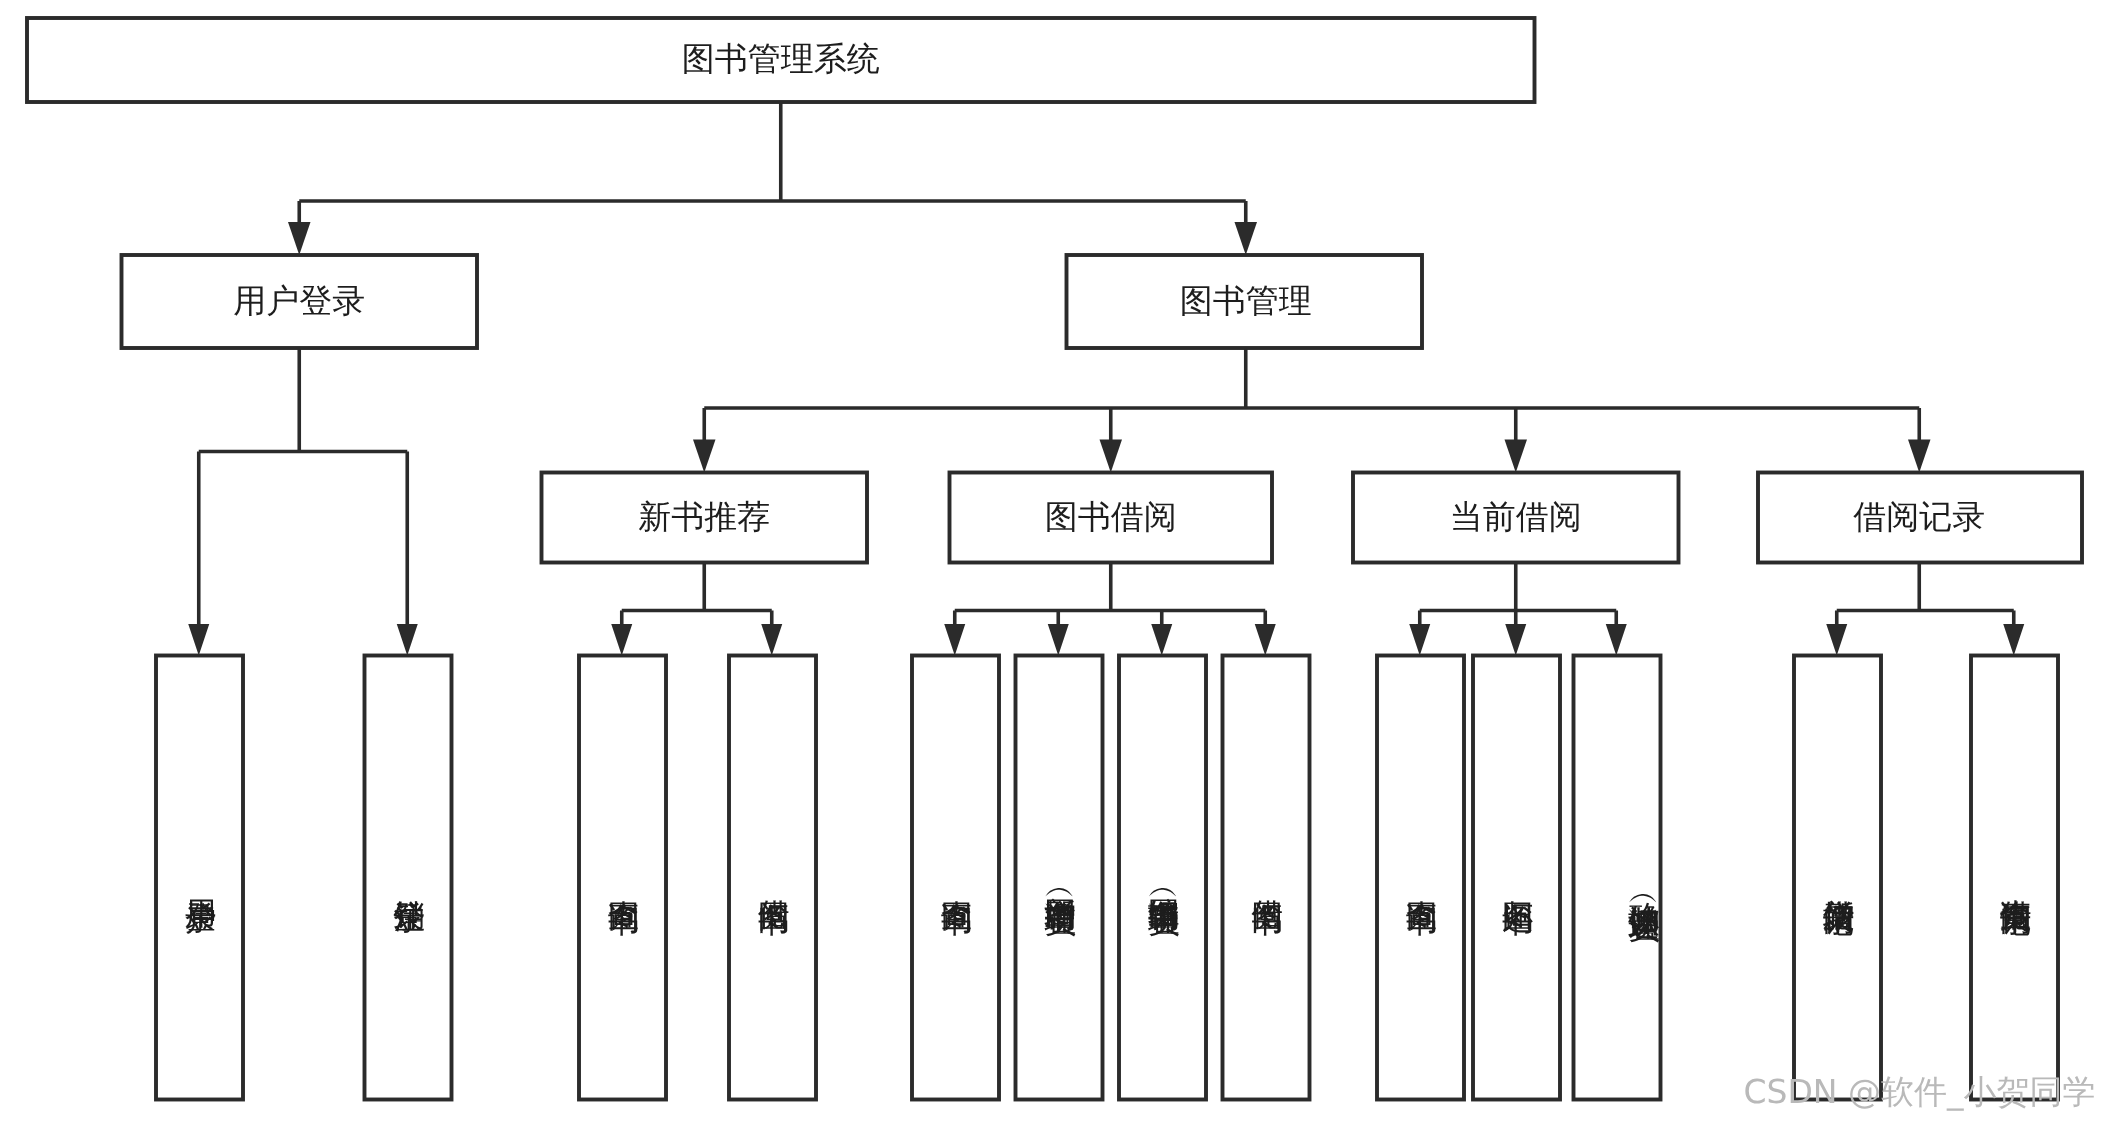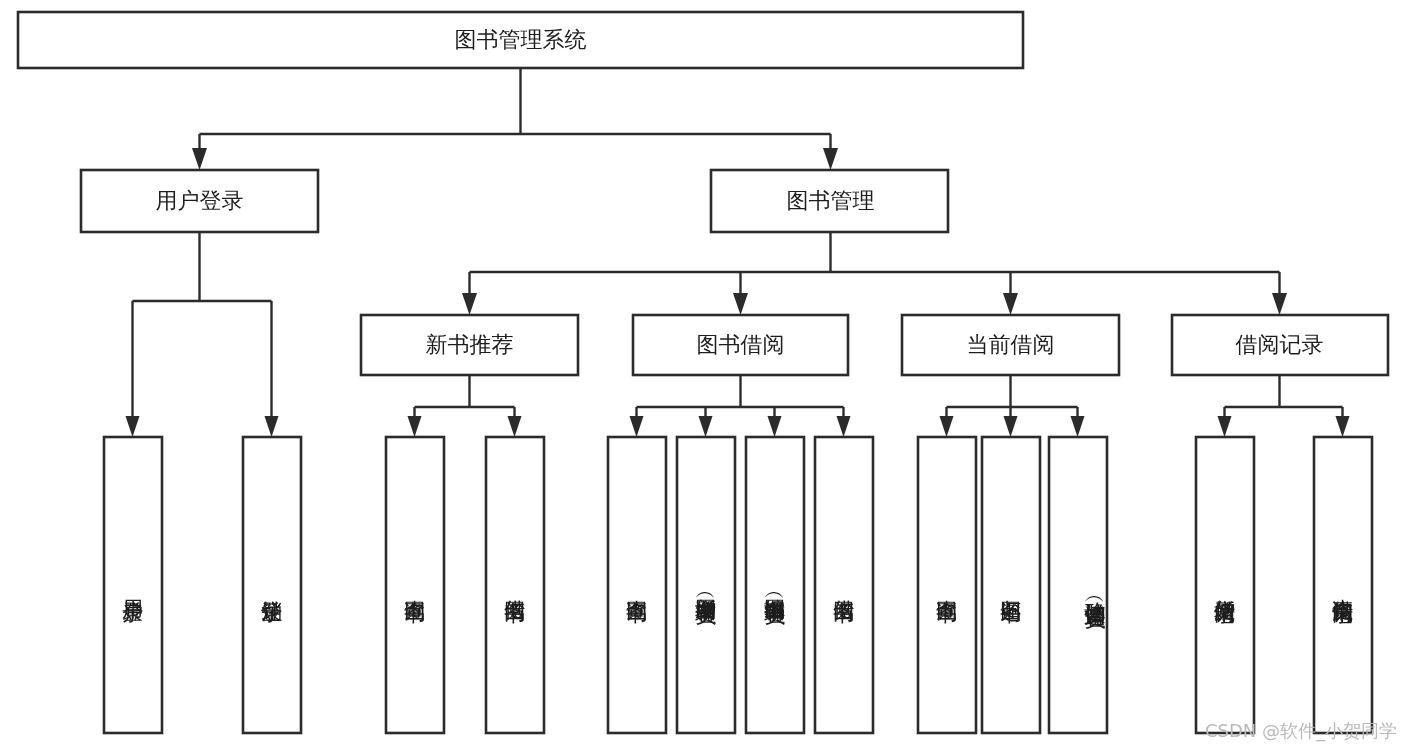--- a/index.html
+++ b/index.html
@@ -65,7 +65,7 @@
     right: 8px;
     bottom: 4px;
     font-family: "DejaVu Sans", "Liberation Sans", sans-serif;
-    font-size: 18px;
+    font-size: 22px;
     color: #b9b9b9;
     white-space: nowrap;
     user-select: none;

